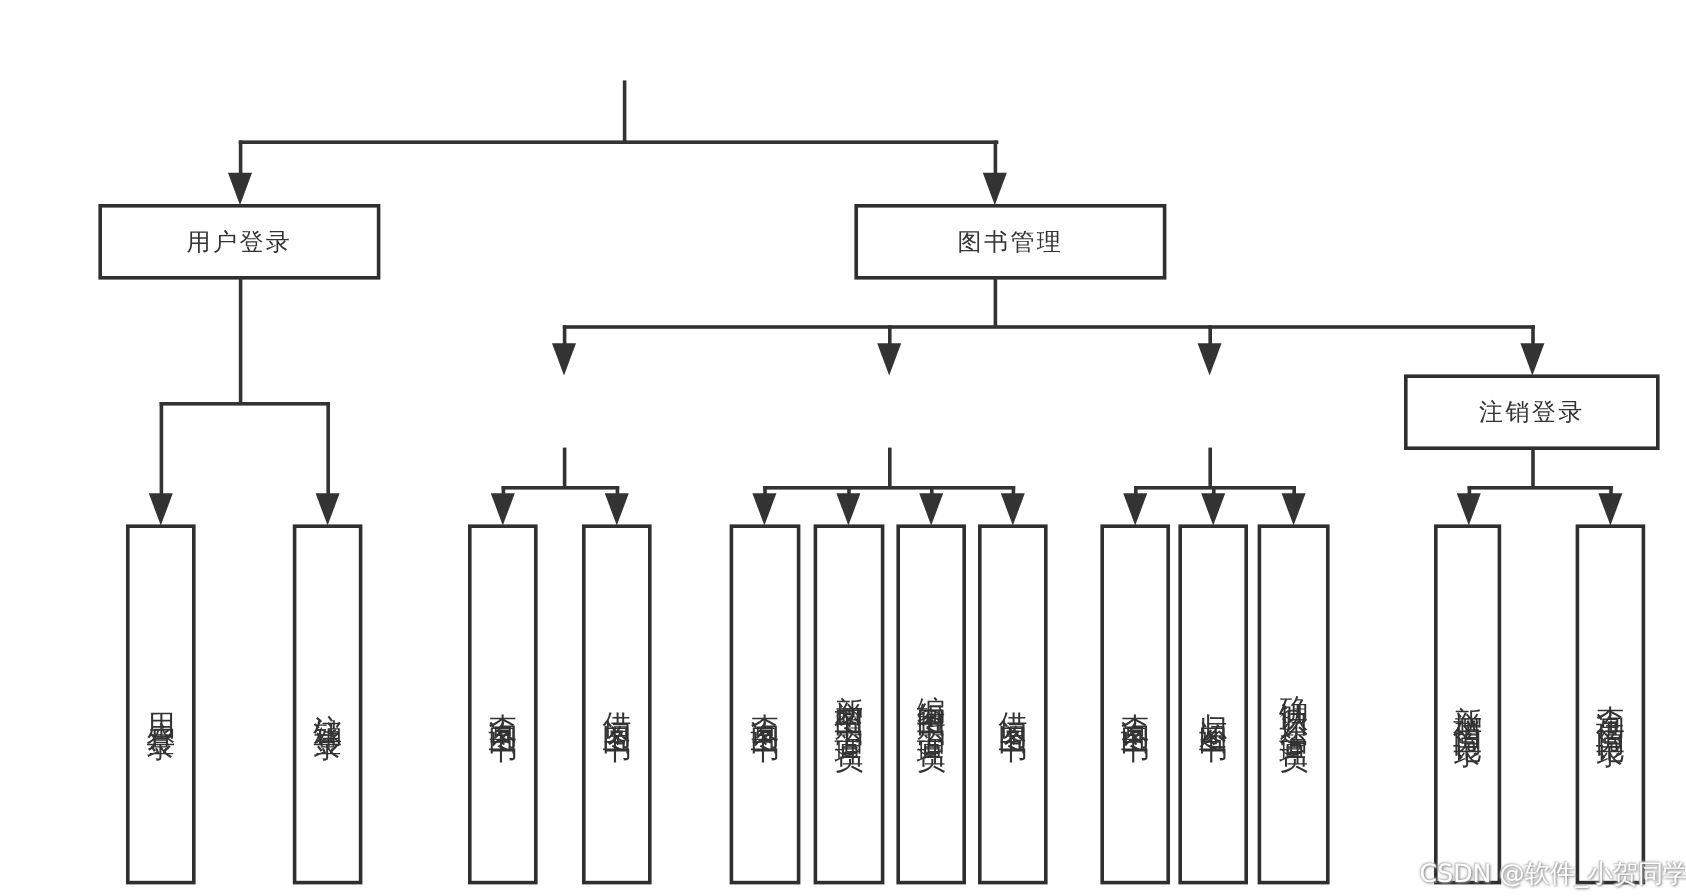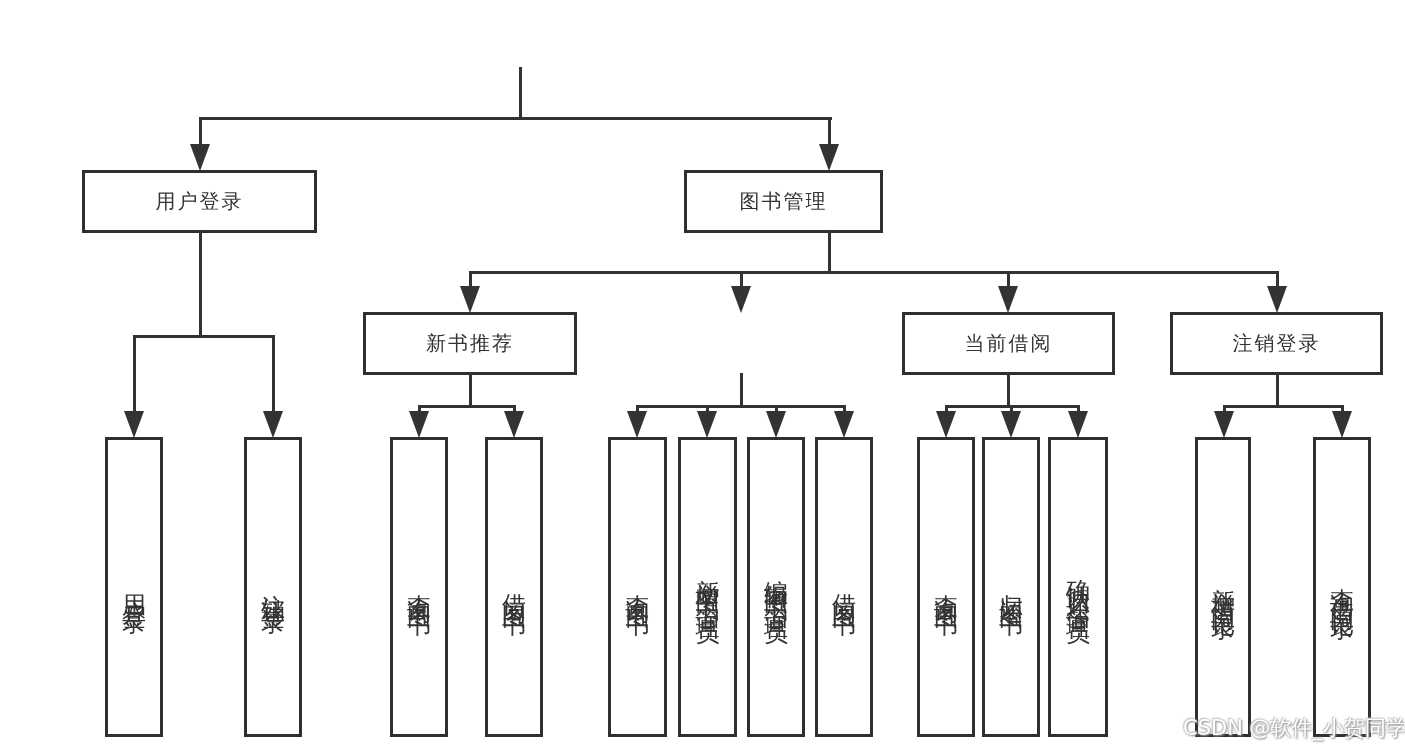--- a/index.html
+++ b/index.html
@@ -37,7 +37,7 @@
   <div class="box h-box" style="left:82px;top:170px;width:235px;height:63px;">
     <span>用户登录</span>
   </div>
-  <div class="box h-box" style="left:684px;top:170px;width:199px;height:63px;">
+  <div class="box h-box" style="left:712px;top:170px;width:260px;height:63px;">
     <span>图书管理</span>
   </div>
 

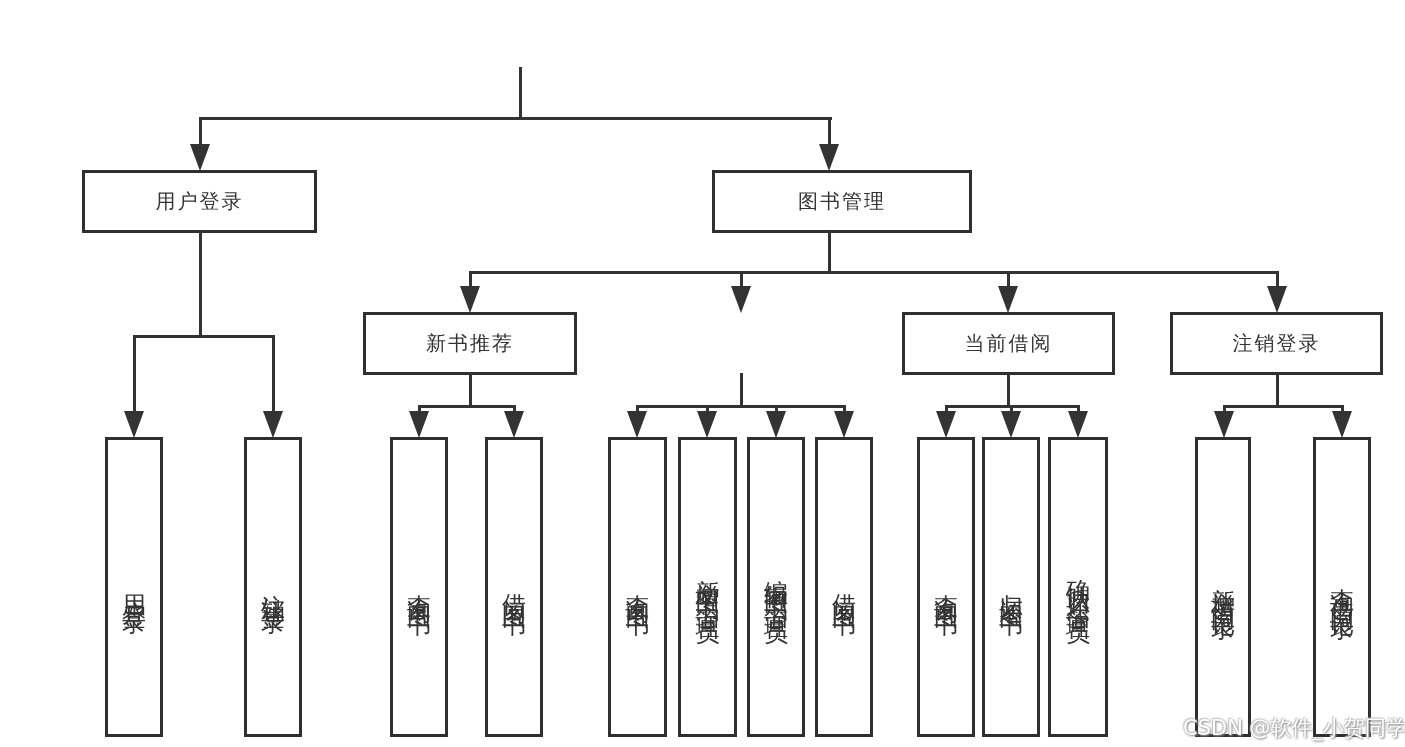--- a/index.html
+++ b/index.html
@@ -41,9 +41,6 @@
     <span>图书管理</span>
   </div>
 
-  <div class="box h-box" style="left:363px;top:312px;width:214px;height:63px;">
-    <span>新书推荐</span>
-  </div>
   <div class="box h-box" style="left:902px;top:312px;width:213px;height:63px;">
     <span>当前借阅</span>
   </div>

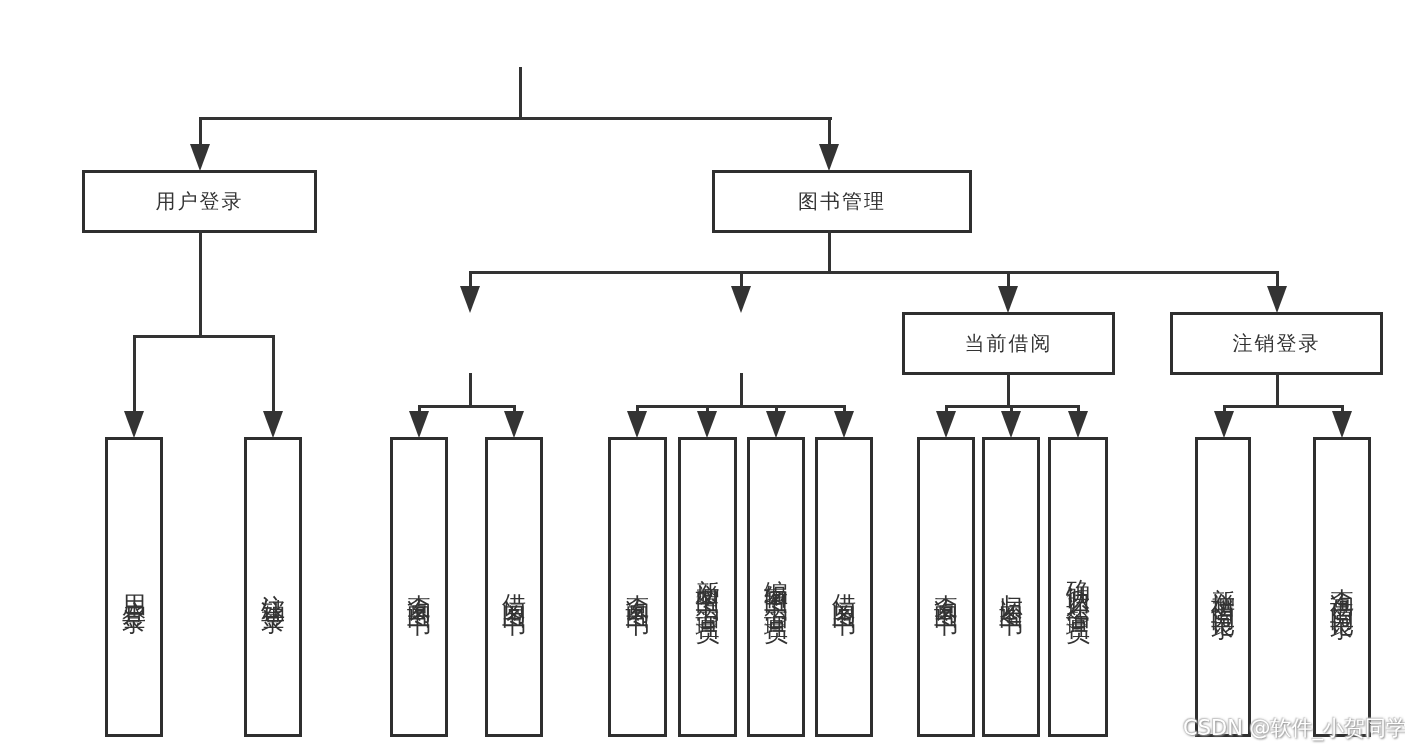--- a/index.html
+++ b/index.html
@@ -41,9 +41,6 @@
     <span>图书管理</span>
   </div>
 
-  <div class="box h-box" style="left:902px;top:312px;width:213px;height:63px;">
-    <span>当前借阅</span>
-  </div>
   <div class="box h-box" style="left:1170px;top:312px;width:213px;height:63px;">
     <span>注销登录</span>
   </div>

